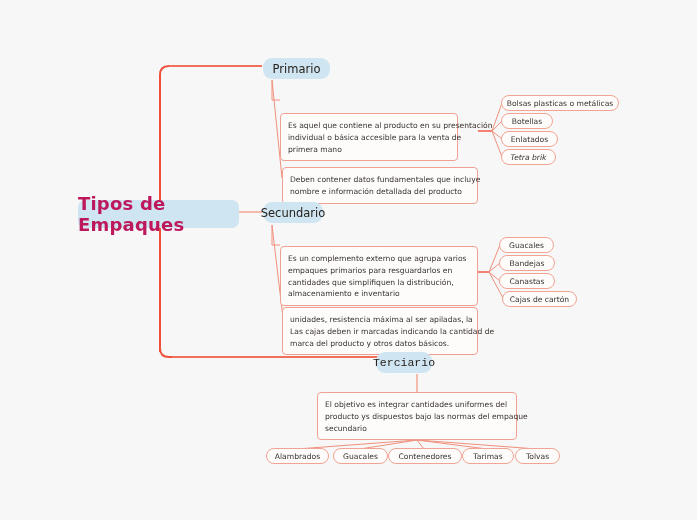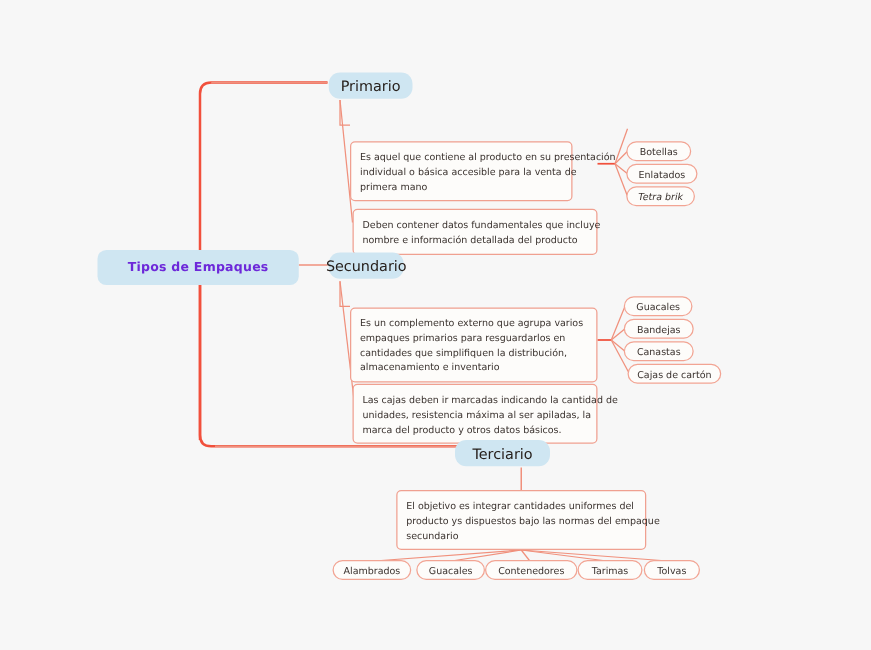--- a/index.html
+++ b/index.html
@@ -140,6 +140,9 @@
     <span class="ln">nombre e información detallada del producto</span>
   </div>
 
+  <div class="node leaf-pill" style="left:501px; top:95px; width:118px;">
+    <span>Bolsas plasticas o metálicas</span>
+  </div>
   <div class="node leaf-pill" style="left:501px; top:113px; width:52px;">
     <span>Botellas</span>
   </div>

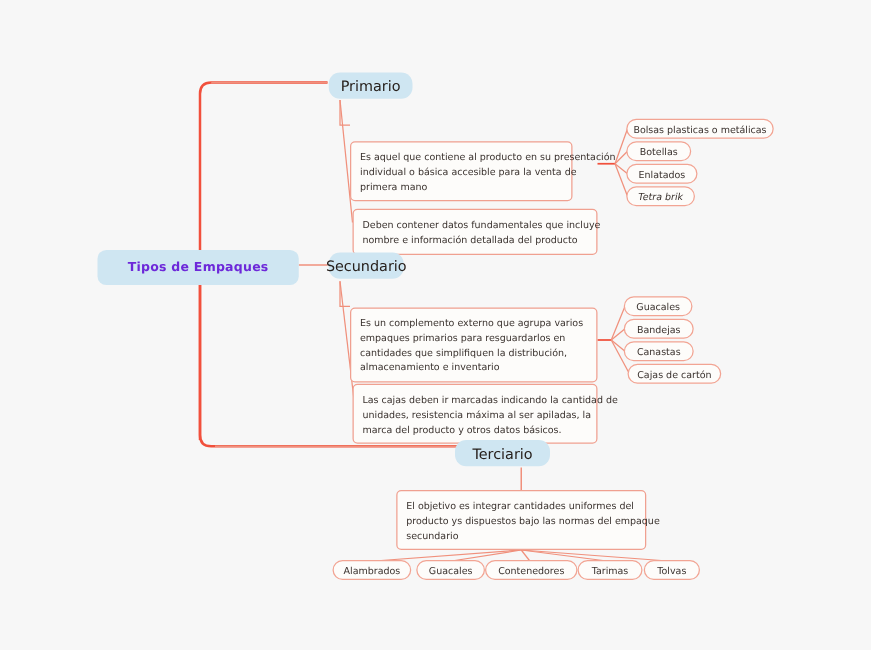--- a/index.html
+++ b/index.html
@@ -39,9 +39,9 @@
     display: flex;
     align-items: center;
     justify-content: center;
-    color: #6d28d9;
+    color: #be185d;
     font-weight: bold;
-    font-size: 10px;
+    font-size: 18px;
     letter-spacing: 0.2px;
   }
   

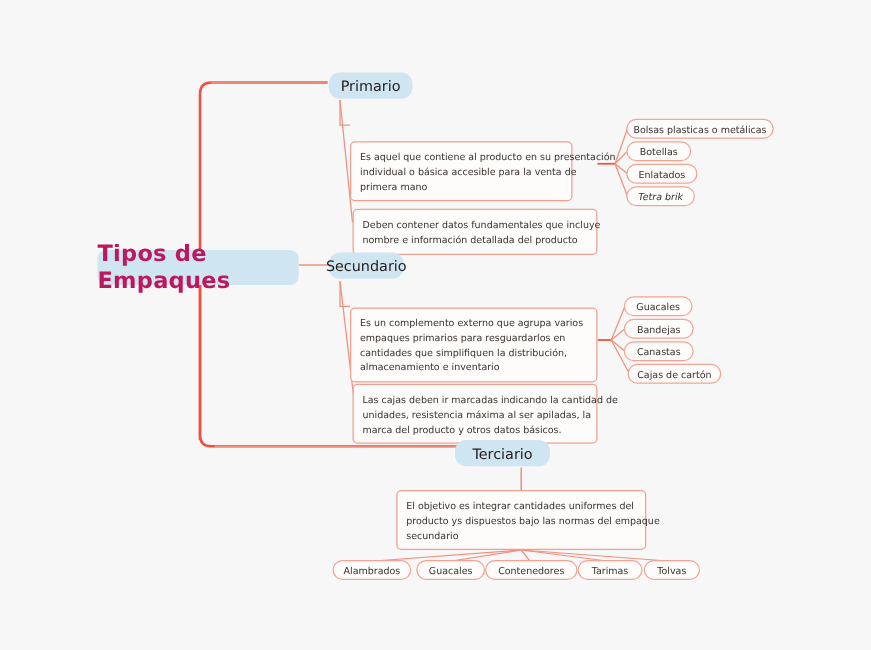--- a/index.html
+++ b/index.html
@@ -165,8 +165,8 @@
   </div>
 
   <div class="node desc-box" style="left:282px; top:307px; width:196px;">
+    <span class="ln">unidades, resistencia máxima al ser apiladas, la</span>
     <span class="ln">Las cajas deben ir marcadas indicando la cantidad de</span>
-    <span class="ln">unidades, resistencia máxima al ser apiladas, la</span>
     <span class="ln">marca del producto y otros datos básicos.</span>
   </div>
 

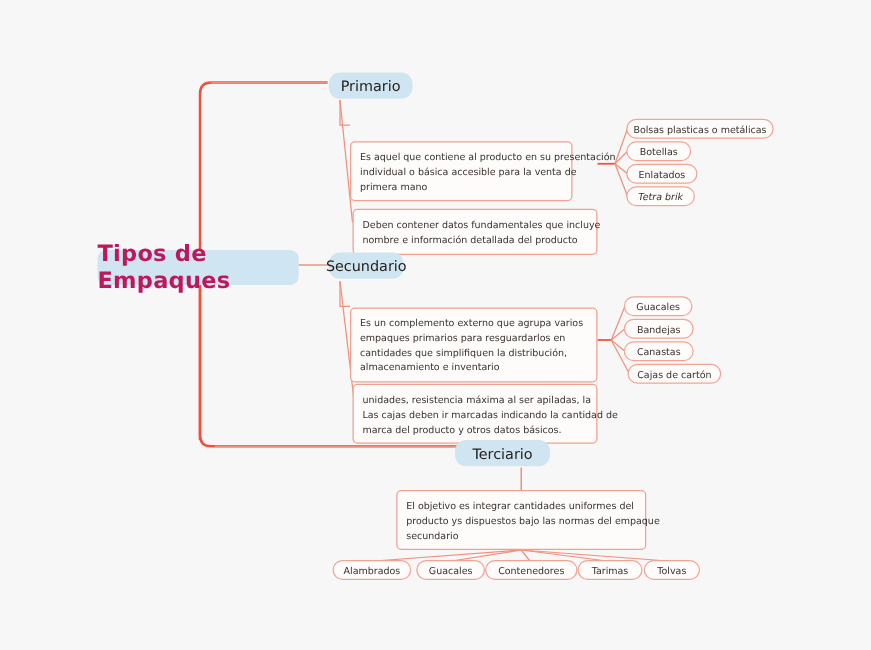--- a/index.html
+++ b/index.html
@@ -183,7 +183,7 @@
     <span>Cajas de cartón</span>
   </div>
 
-  <div class="node topic-pill" style="left:364px; top:352px; width:76px; height:21px;">
+  <div class="node topic-pill" style="left:376px; top:352px; width:56px; height:21px;font-family:Liberation Mono, monospace;">
     <span>Terciario</span>
   </div>
 

